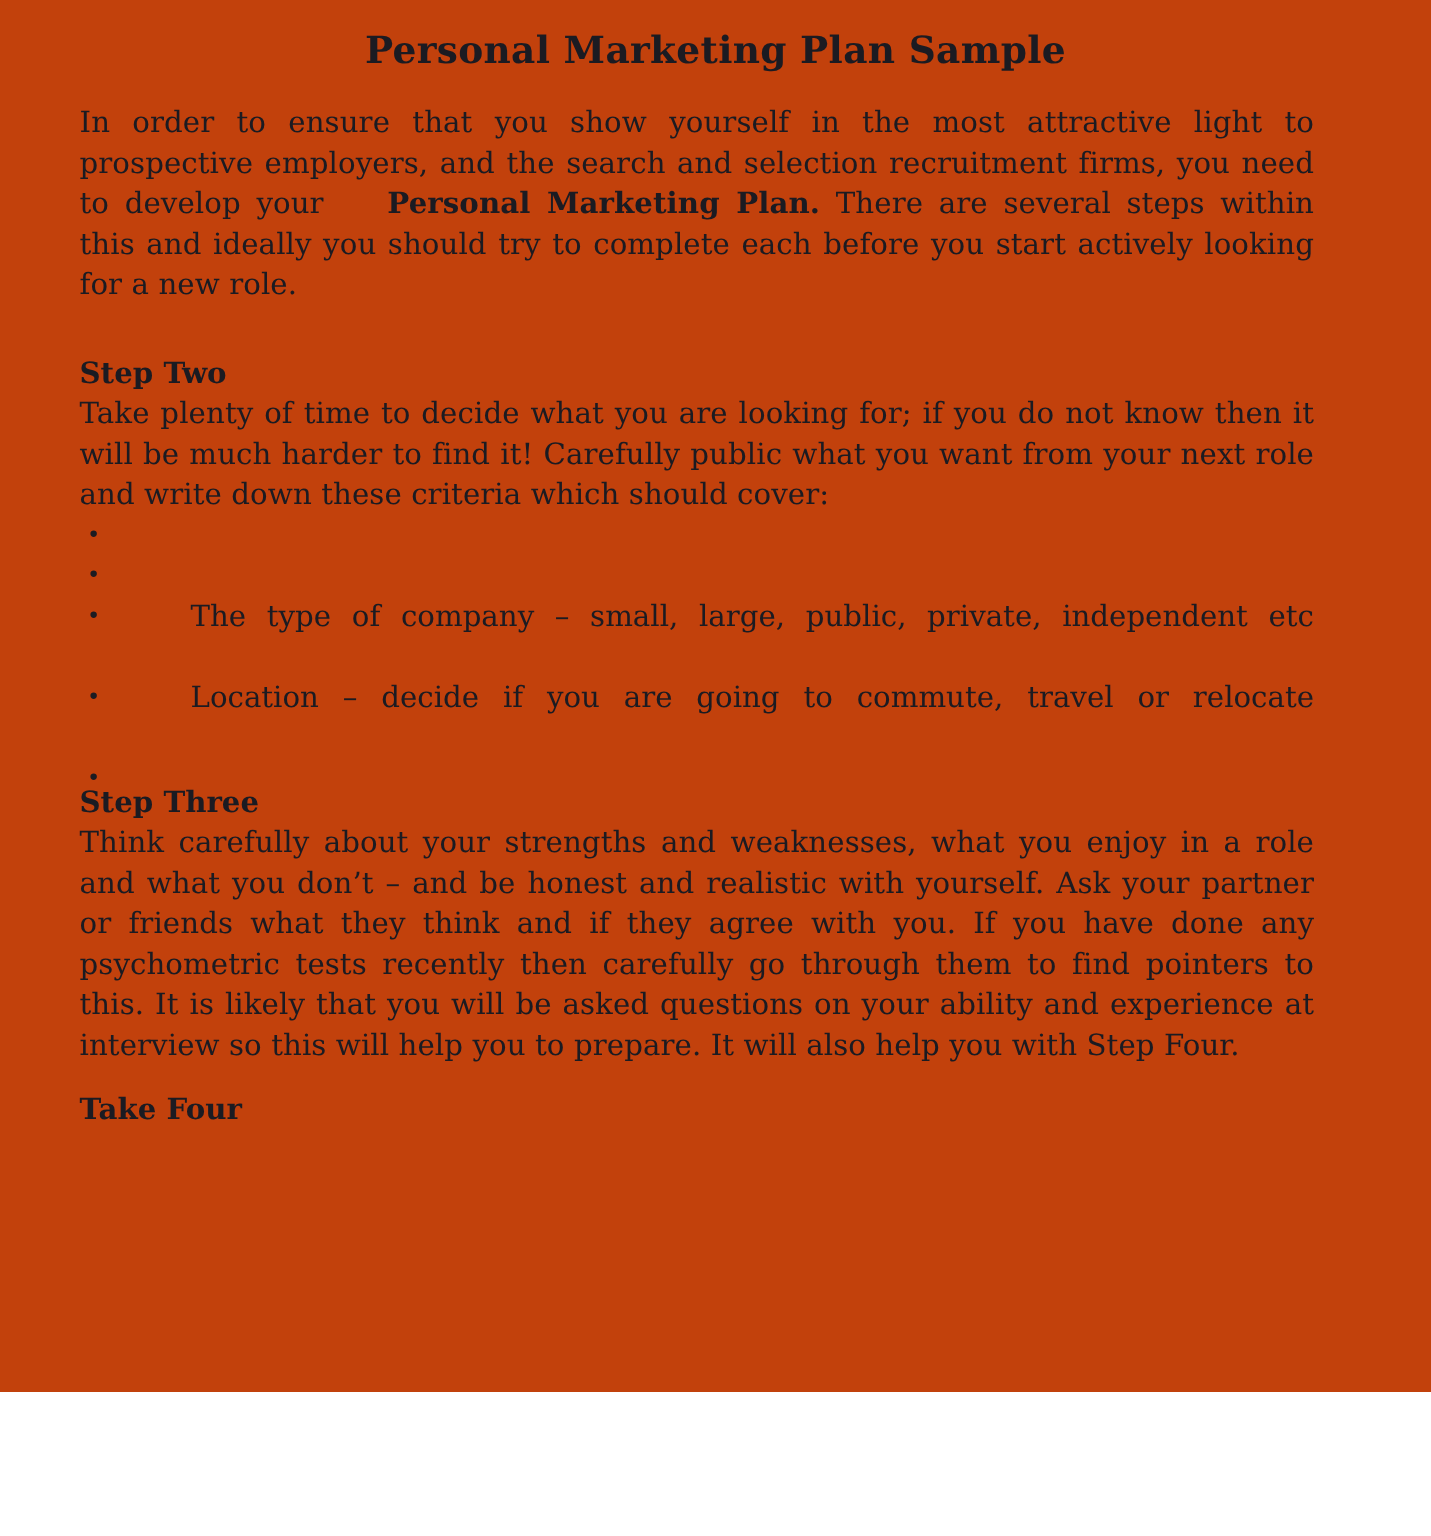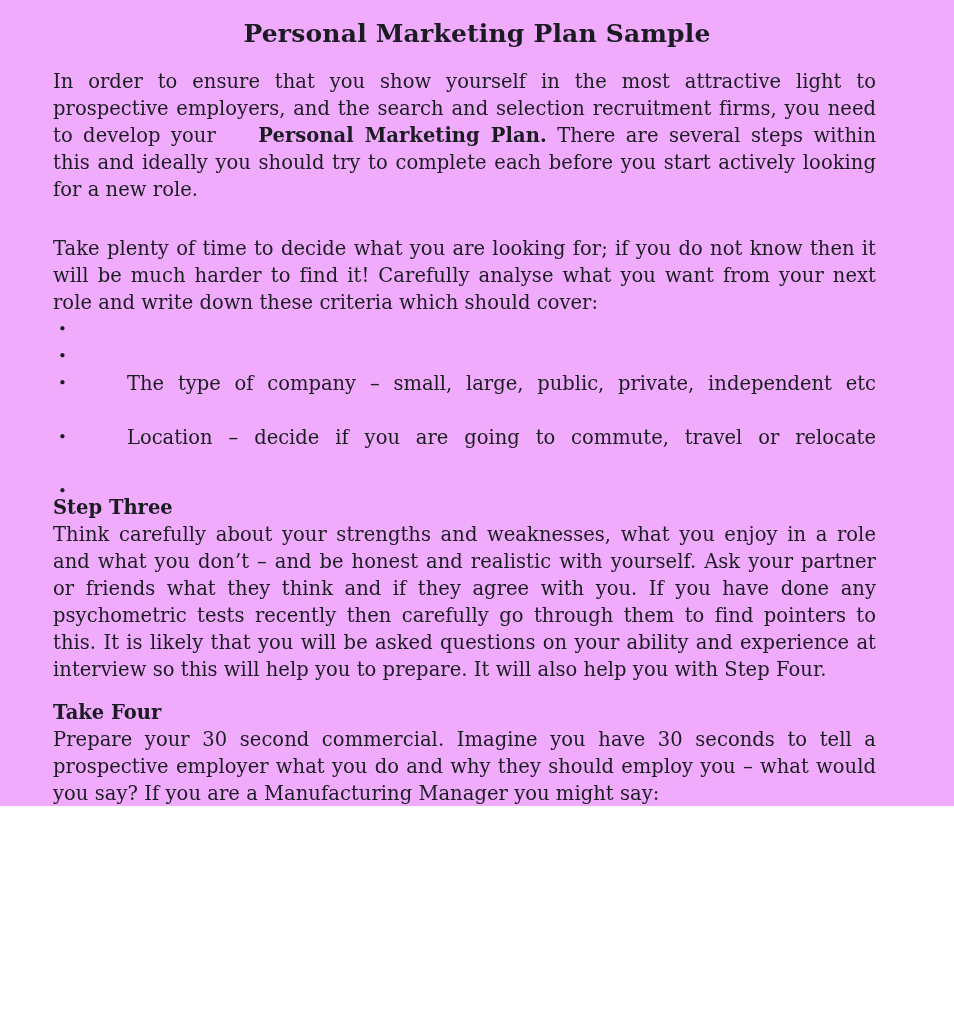--- a/index.html
+++ b/index.html
@@ -18,8 +18,8 @@
   .page {
     position: relative;
     width: 954px;
-    height: 806px;
-    background: #f0abfc;
+    height: 928px;
+    background: #c2410c;
     box-sizing: border-box;
   }
   .doc-title {

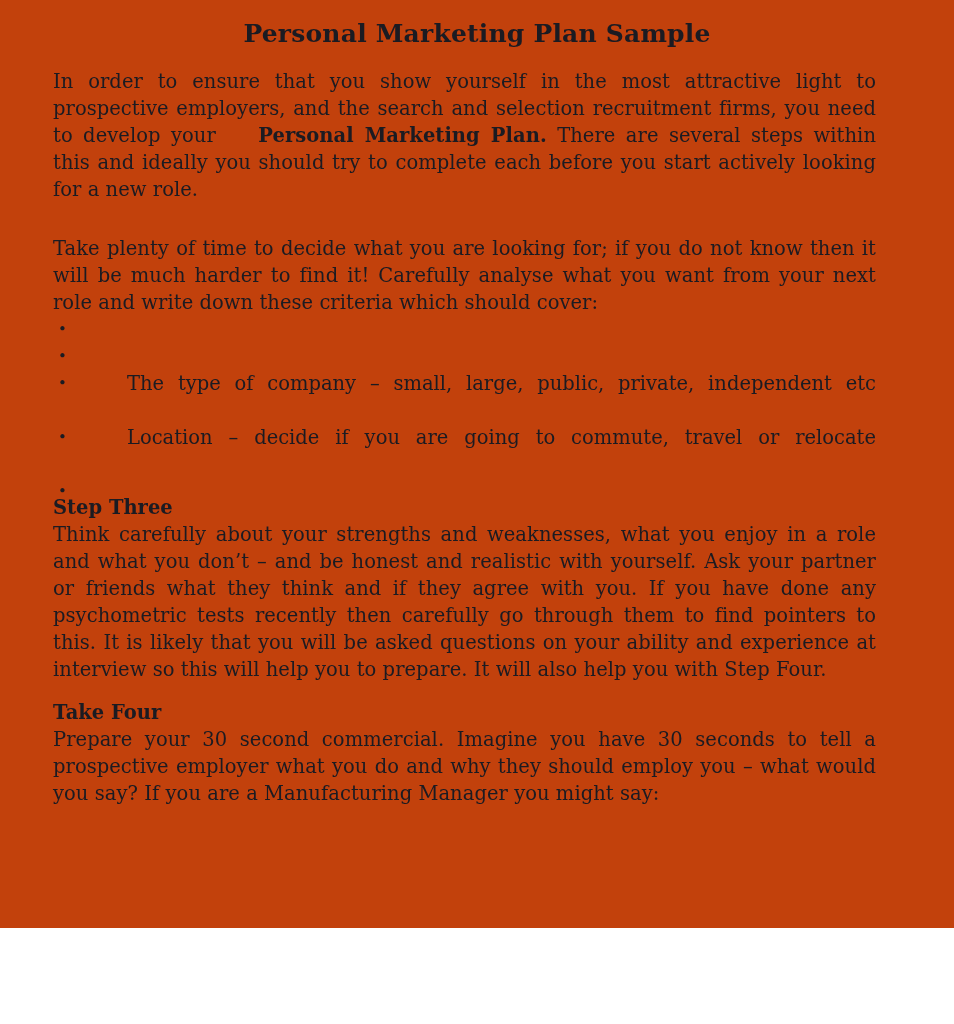--- a/index.html
+++ b/index.html
@@ -101,6 +101,7 @@
 
     <div class="spacer-md"></div>
 
+    <h2 class="step-head">Step Two</h2>
     <p class="body-para">Take plenty of time to decide what you are looking for; if you do not know then it will be much harder to find it! Carefully analyse what you want from your next role and write down these criteria which should cover:</p>
 
     <ul class="bullet-list">

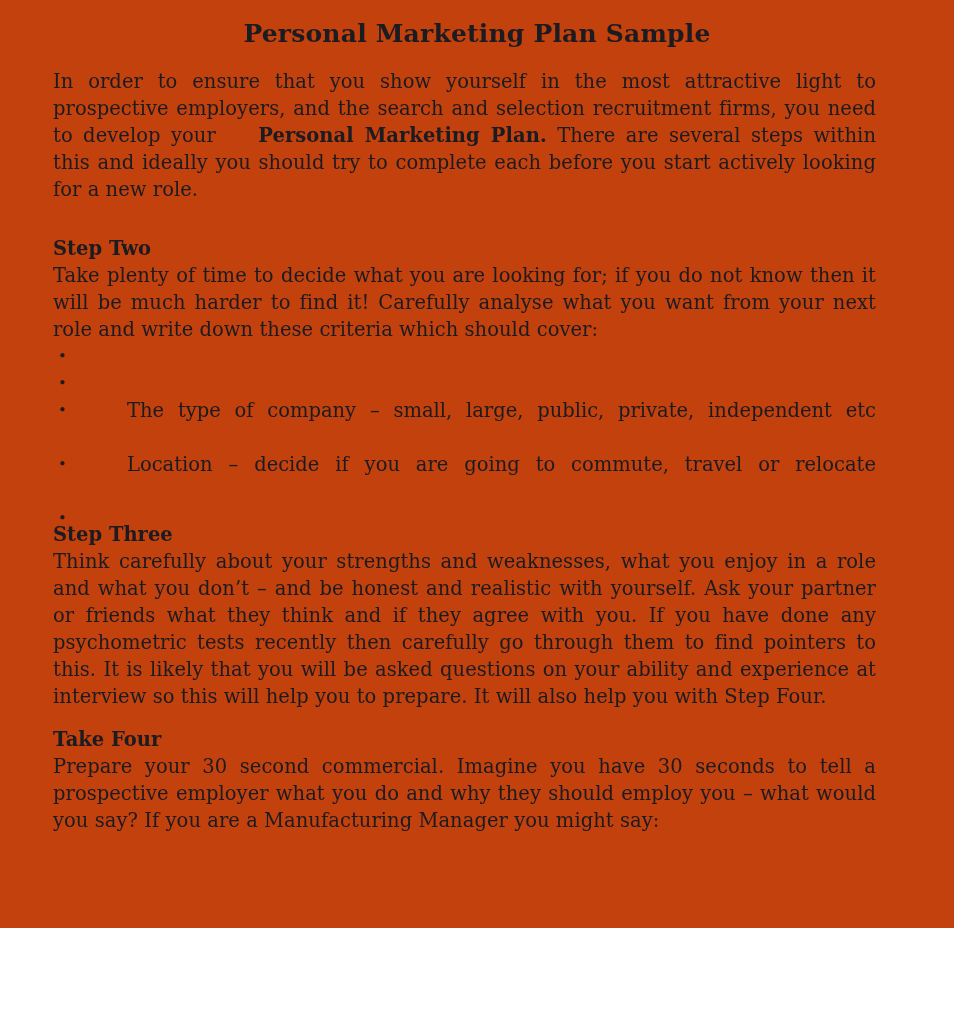--- a/index.html
+++ b/index.html
@@ -102,7 +102,7 @@
     <div class="spacer-md"></div>
 
     <h2 class="step-head">Step Two</h2>
-    <p class="body-para">Take plenty of time to decide what you are looking for; if you do not know then it will be much harder to find it! Carefully analyse what you want from your next role and write down these criteria which should cover:</p>
+    <p class="body-para">Take plenty of time to decide what you are looking for; if you do not know then it will be much harder to find it! Carefully public what you want from your next role and write down these criteria which should cover:</p>
 
     <ul class="bullet-list">
       <li class="bullet-item single"><span class="bullet-mark">•</span></li>

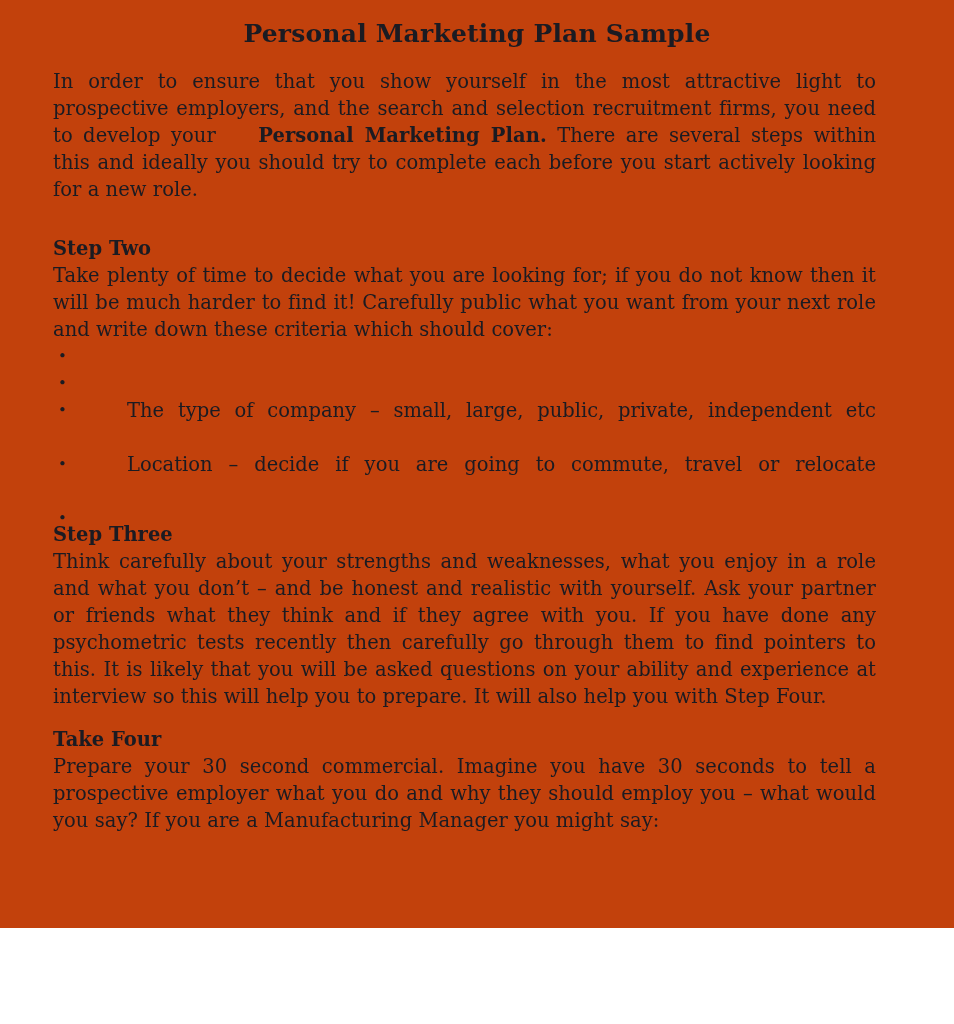--- a/index.html
+++ b/index.html
@@ -120,7 +120,6 @@
     <div class="spacer-md"></div>
 
     <h2 class="step-head">Take Four</h2>
-    <p class="body-para">Prepare your 30 second commercial. Imagine you have 30 seconds to tell a prospective employer what you do and why they should employ you – what would you say? If you are a Manufacturing  Manager you might say:</p>
 
     <div class="spacer-md"></div>
 

